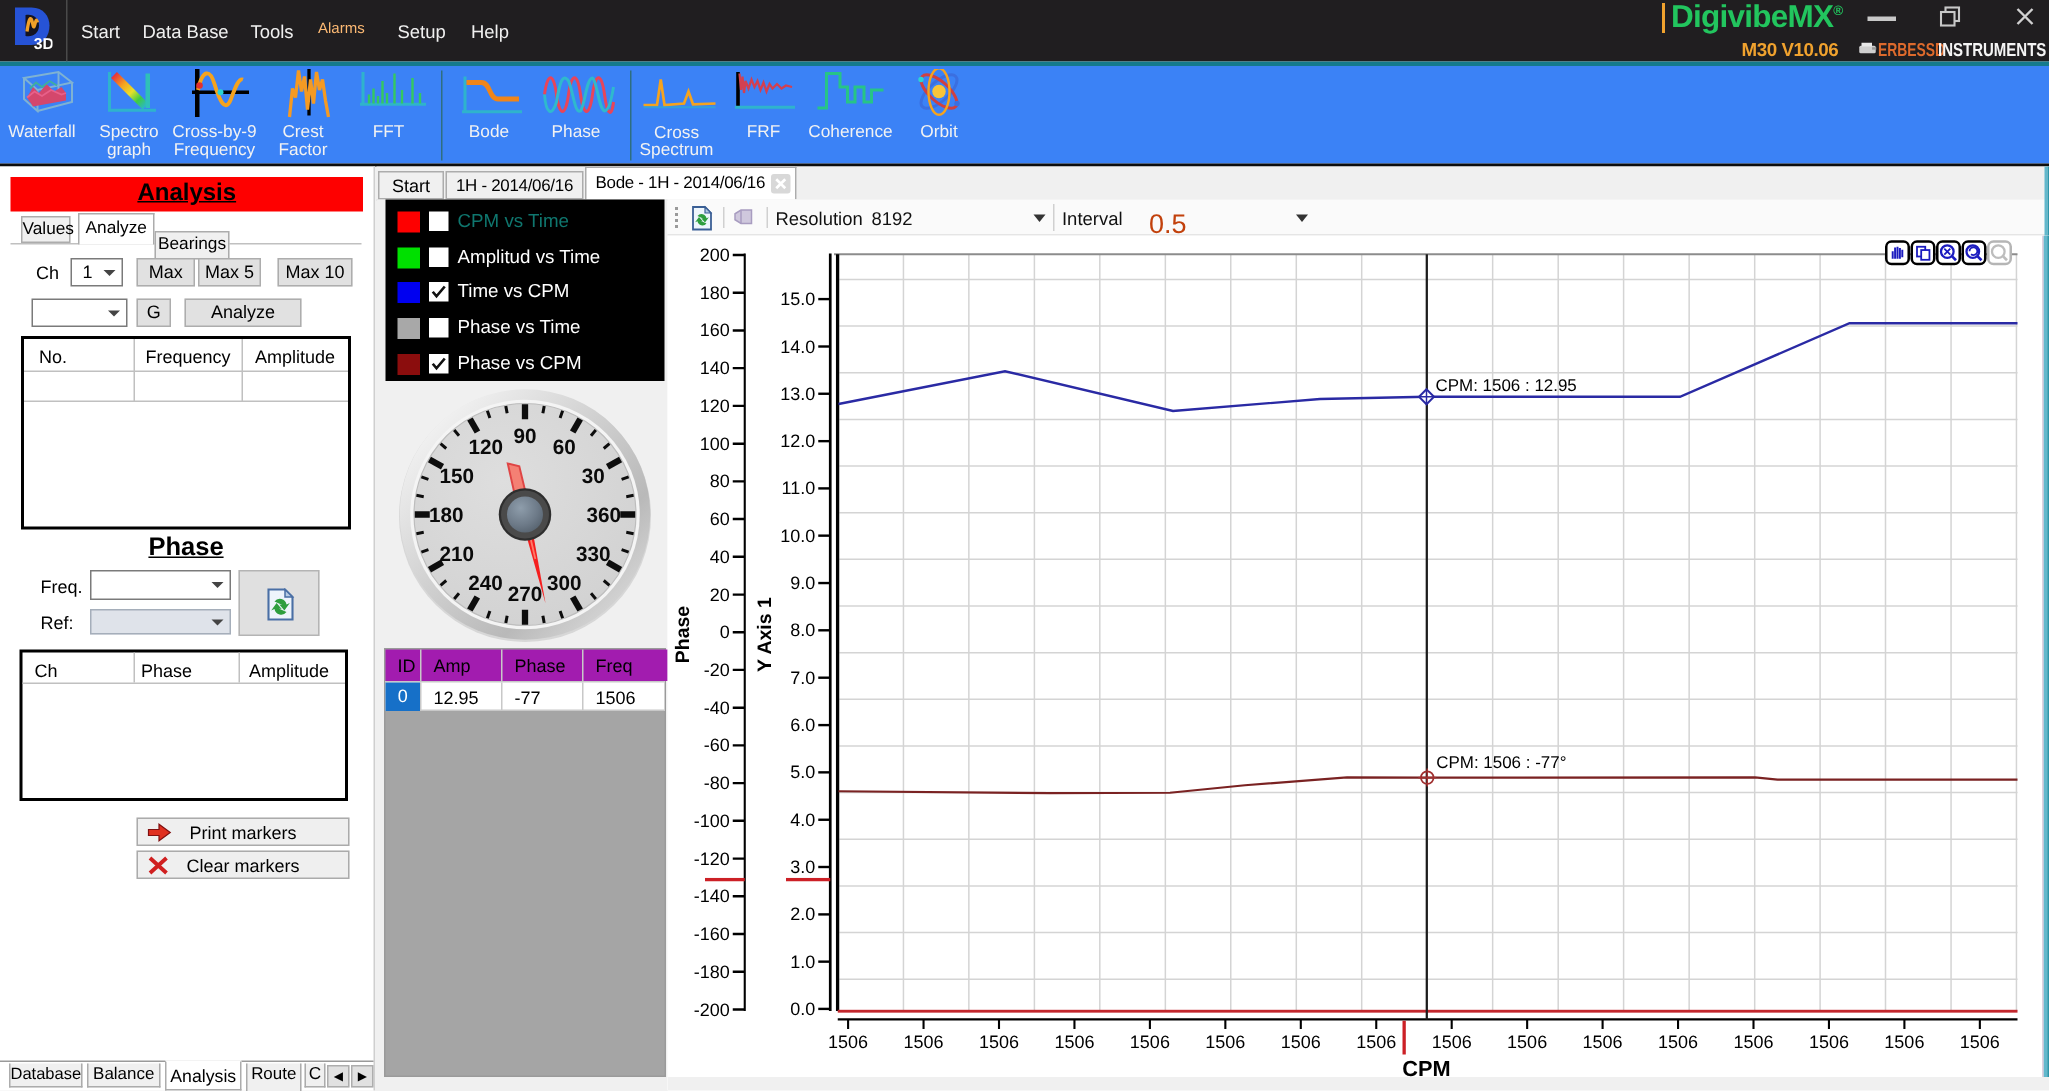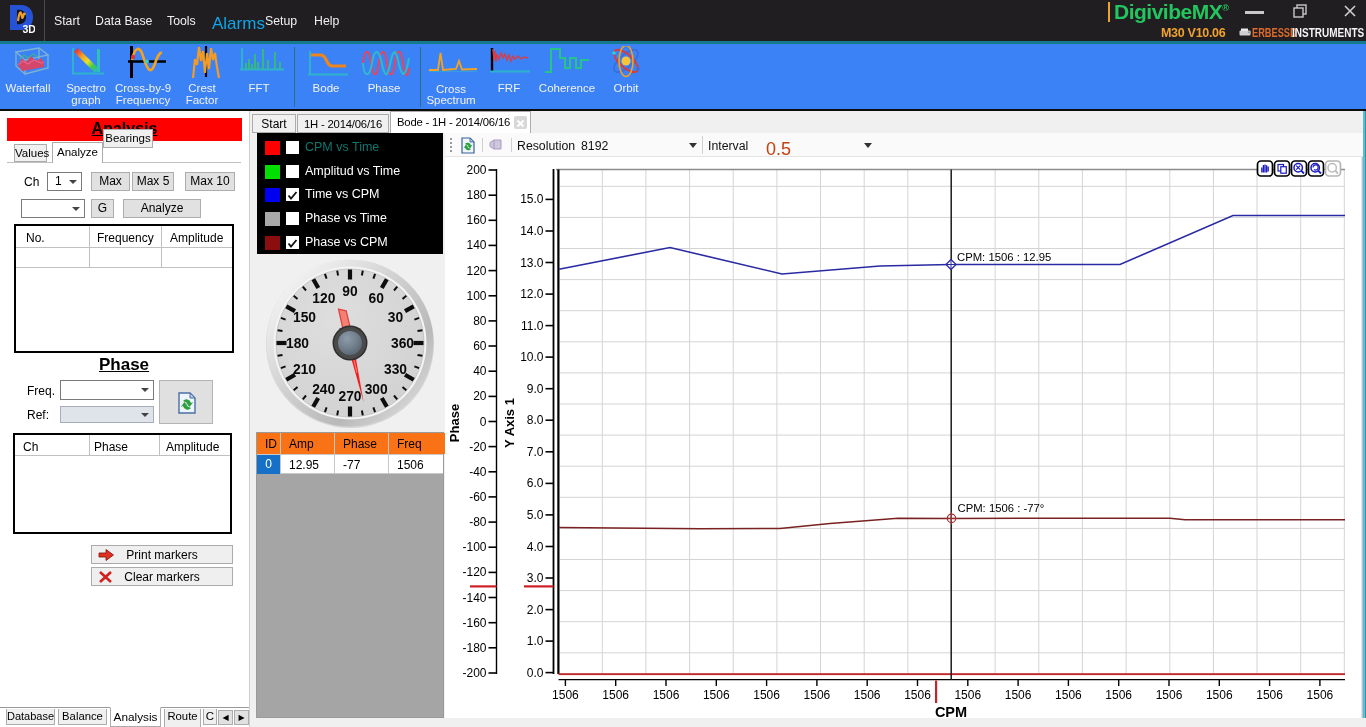--- a/index.html
+++ b/index.html
@@ -21,7 +21,7 @@
 <div class="abs" style="left:54px;top:13.5px;font-size:12.3px;color:#f0f0f0">Start</div>
 <div class="abs" style="left:95px;top:13.5px;font-size:12.3px;color:#f0f0f0">Data Base</div>
 <div class="abs" style="left:167px;top:13.5px;font-size:12.3px;color:#f0f0f0">Tools</div>
-<div class="abs" style="left:212px;top:13.5px;font-size:17px;color:#0ea5e9">Alarms</div>
+<div class="abs" style="left:212px;top:13.5px;font-size:10px;color:#fdba74">Alarms</div>
 <div class="abs" style="left:265px;top:13.5px;font-size:12.3px;color:#f0f0f0">Setup</div>
 <div class="abs" style="left:314px;top:13.5px;font-size:12.3px;color:#f0f0f0">Help</div>
 <div class="abs" style="left:1108px;top:2px;width:2px;height:20px;background:#f0a22e"></div>

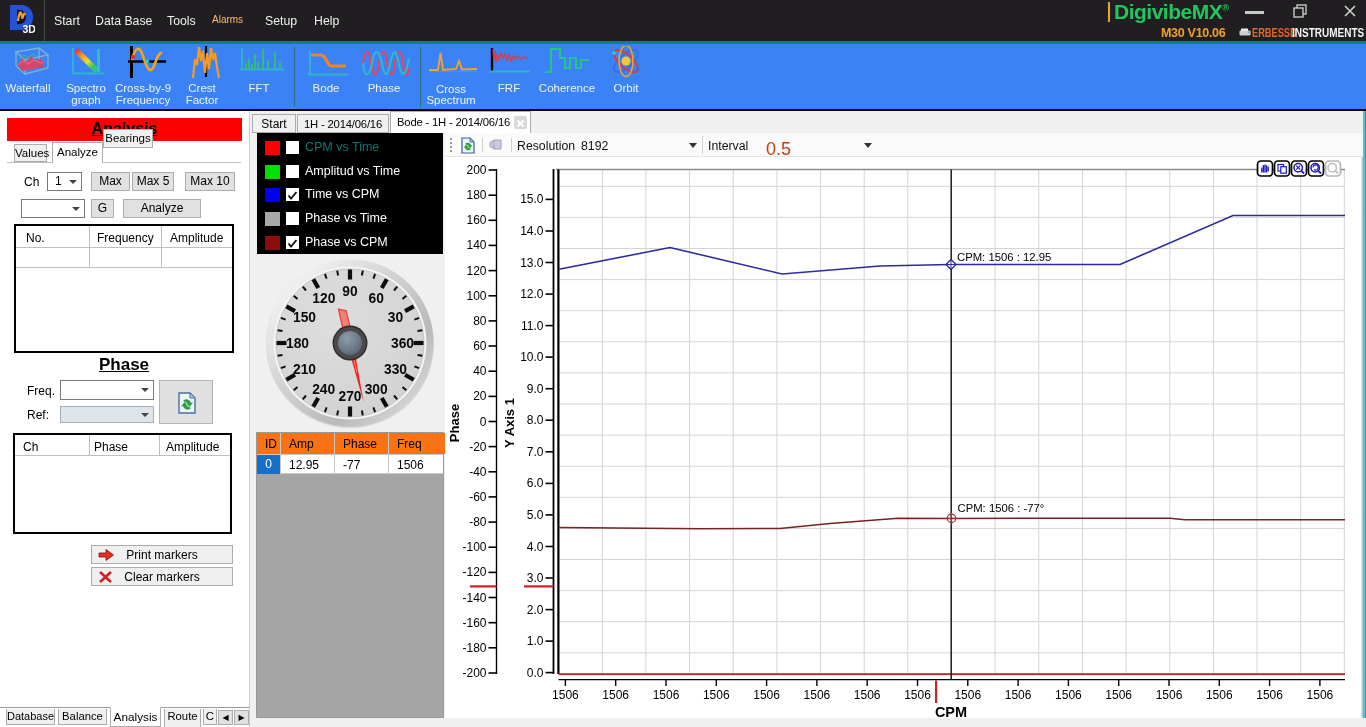--- a/index.html
+++ b/index.html
@@ -149,7 +149,7 @@
 <div class="abs" style="left:7px;top:50.5px;width:234px;height:1px;background:#c0c0c0"></div>
 <div class="tab" style="left:14px;top:32.5px;width:33px;height:18.5px;line-height:17px;font-size:11.5px">Values</div>
 <div class="tab" style="left:52px;top:31px;width:51px;height:20.5px;line-height:18px;background:#fff;border-bottom:none;font-size:11.5px">Analyze</div>
-<div class="tab" style="left:103px;top:18px;width:50px;height:18.5px;line-height:17px;font-size:11.5px">Bearings</div>
+<div class="tab" style="left:103px;top:43px;width:50px;height:18.5px;line-height:17px;font-size:11.5px">Bearings</div>
 <div class="lbl" style="left:24px;top:64px">Ch</div>
 <div class="combo" style="left:47px;top:61px;width:35px;height:19px;line-height:17px;padding-left:7px">1<span class="chev"></span></div>
 <div class="btn" style="left:91px;top:61px;width:39px;height:19px;line-height:17px">Max</div>

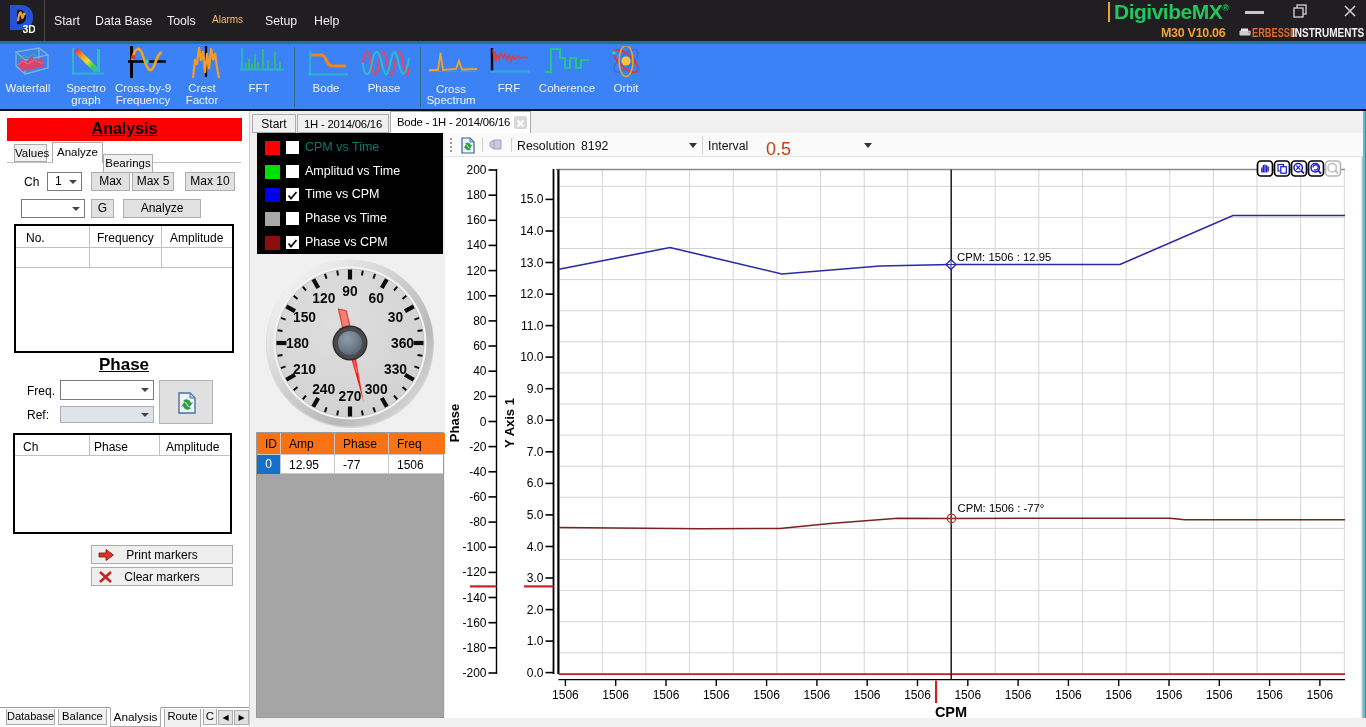--- a/index.html
+++ b/index.html
@@ -318,7 +318,7 @@
       <circle cx="88.0" cy="88.0" r="12" fill="url(#hub)"></circle>
     </svg>
 <div class="abs" style="left:5px;top:299px;width:188px;height:286px;border:1px solid #9a9a9a;background:#a5a5a5">
-<div class="abs" style="left:0;top:0;width:206px;height:21px;background:#f97316">
+<div class="abs" style="left:0;top:0;width:206px;height:21px;background:#a21caf">
         <div class="lbl" style="left:8px;top:4px">ID</div>
         <div class="lbl" style="left:32px;top:4px">Amp</div>
         <div class="lbl" style="left:86px;top:4px">Phase</div>

